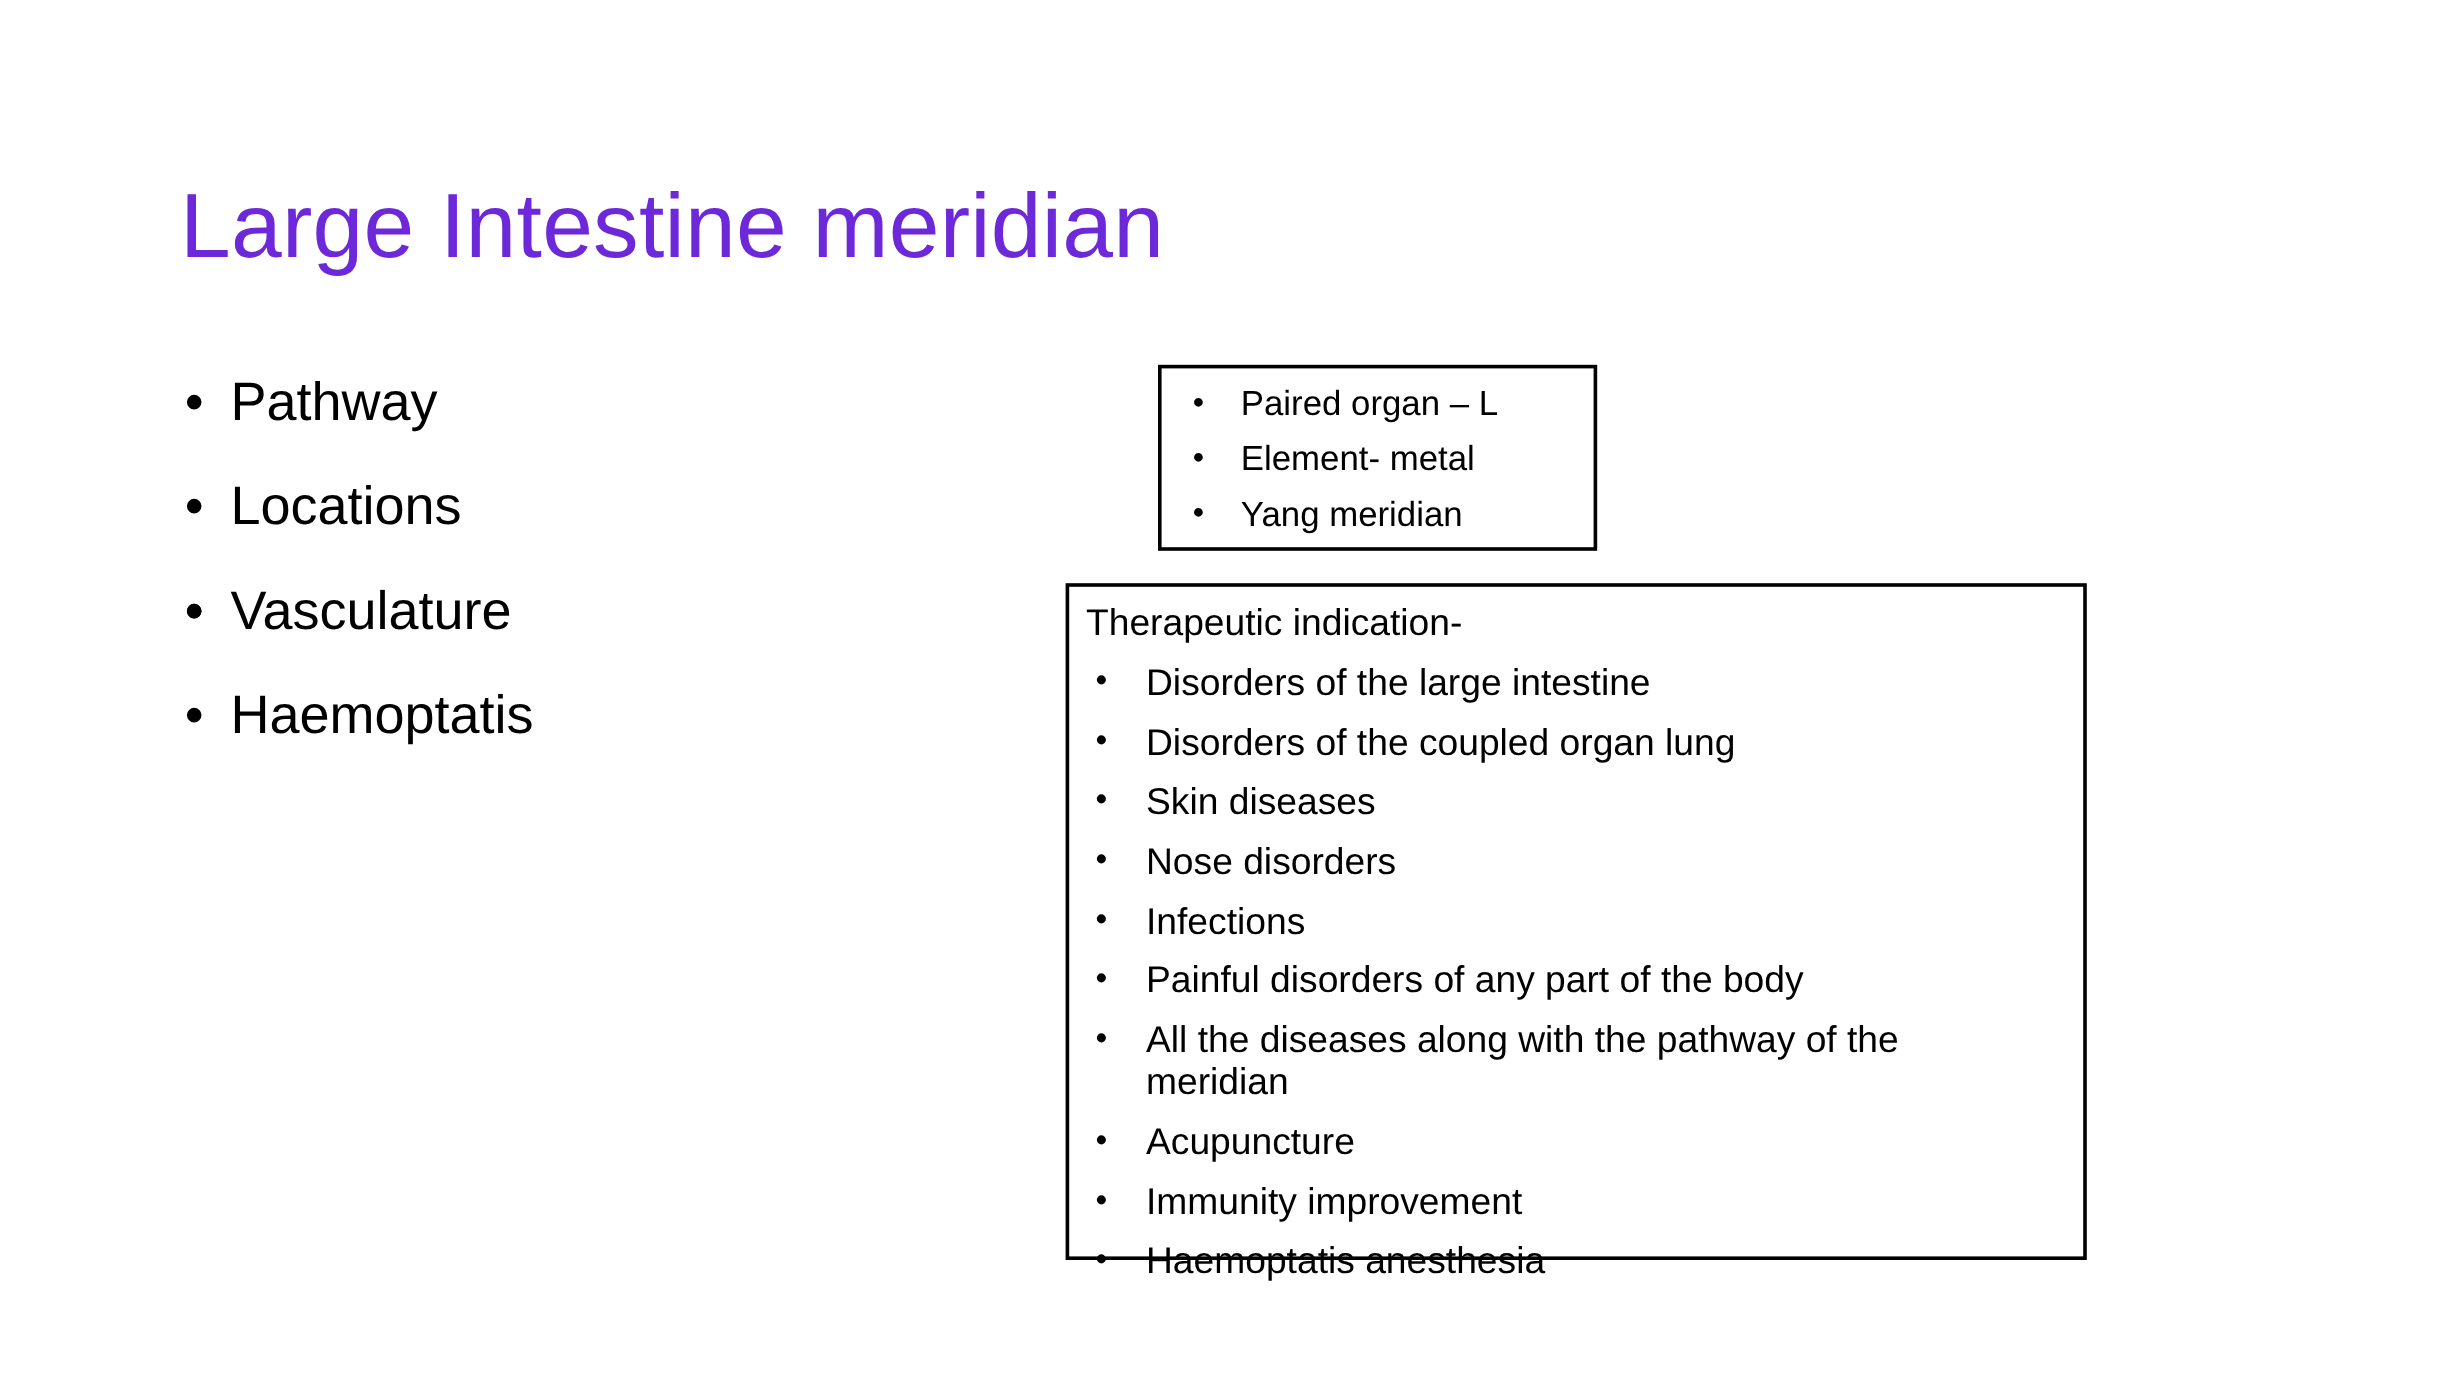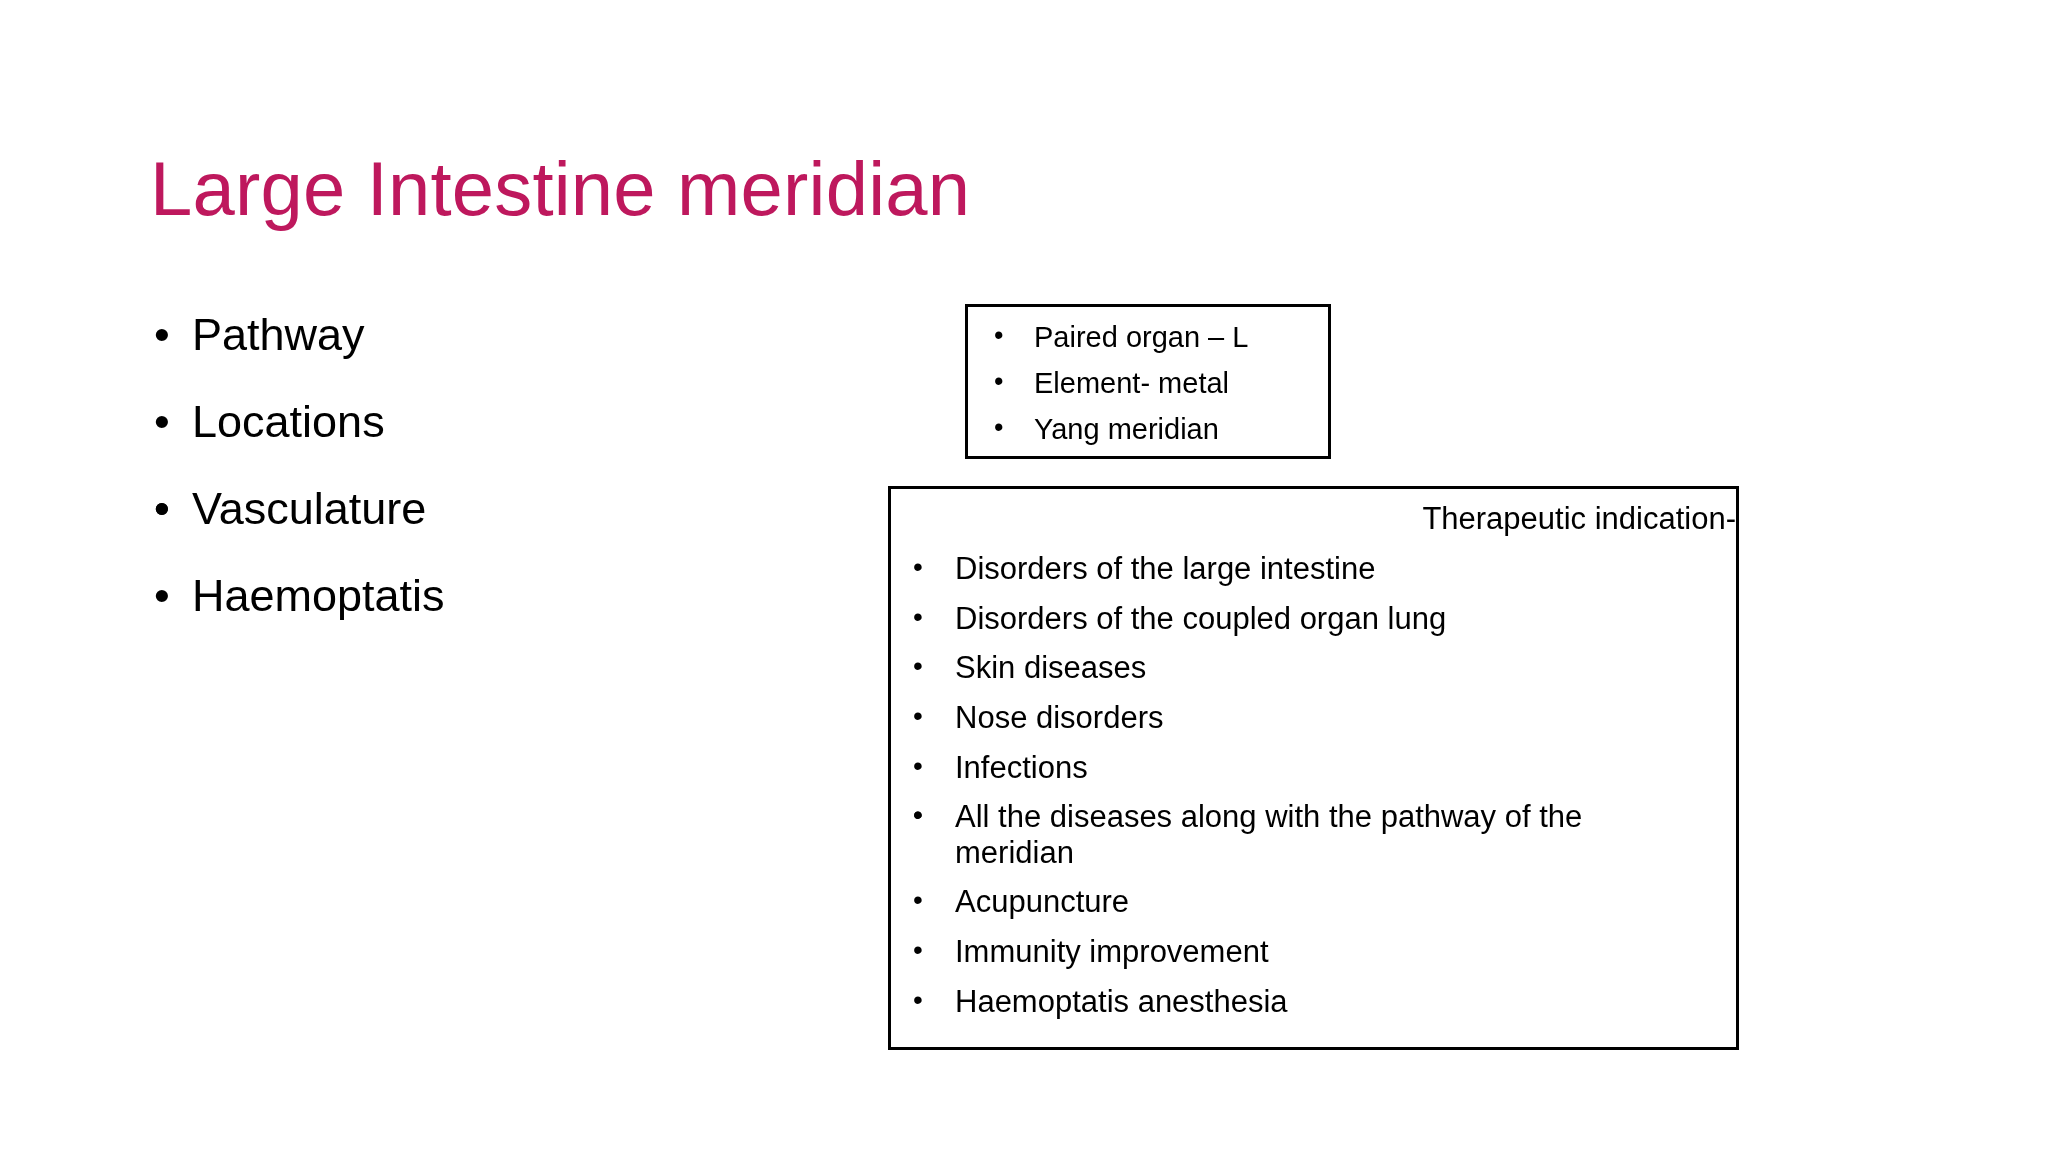--- a/index.html
+++ b/index.html
@@ -30,7 +30,7 @@
     line-height: 1.1;
     font-weight: 300;
     letter-spacing: 0.2px;
-    color: #be185d;
+    color: #6d28d9;
     white-space: nowrap;
   }
 

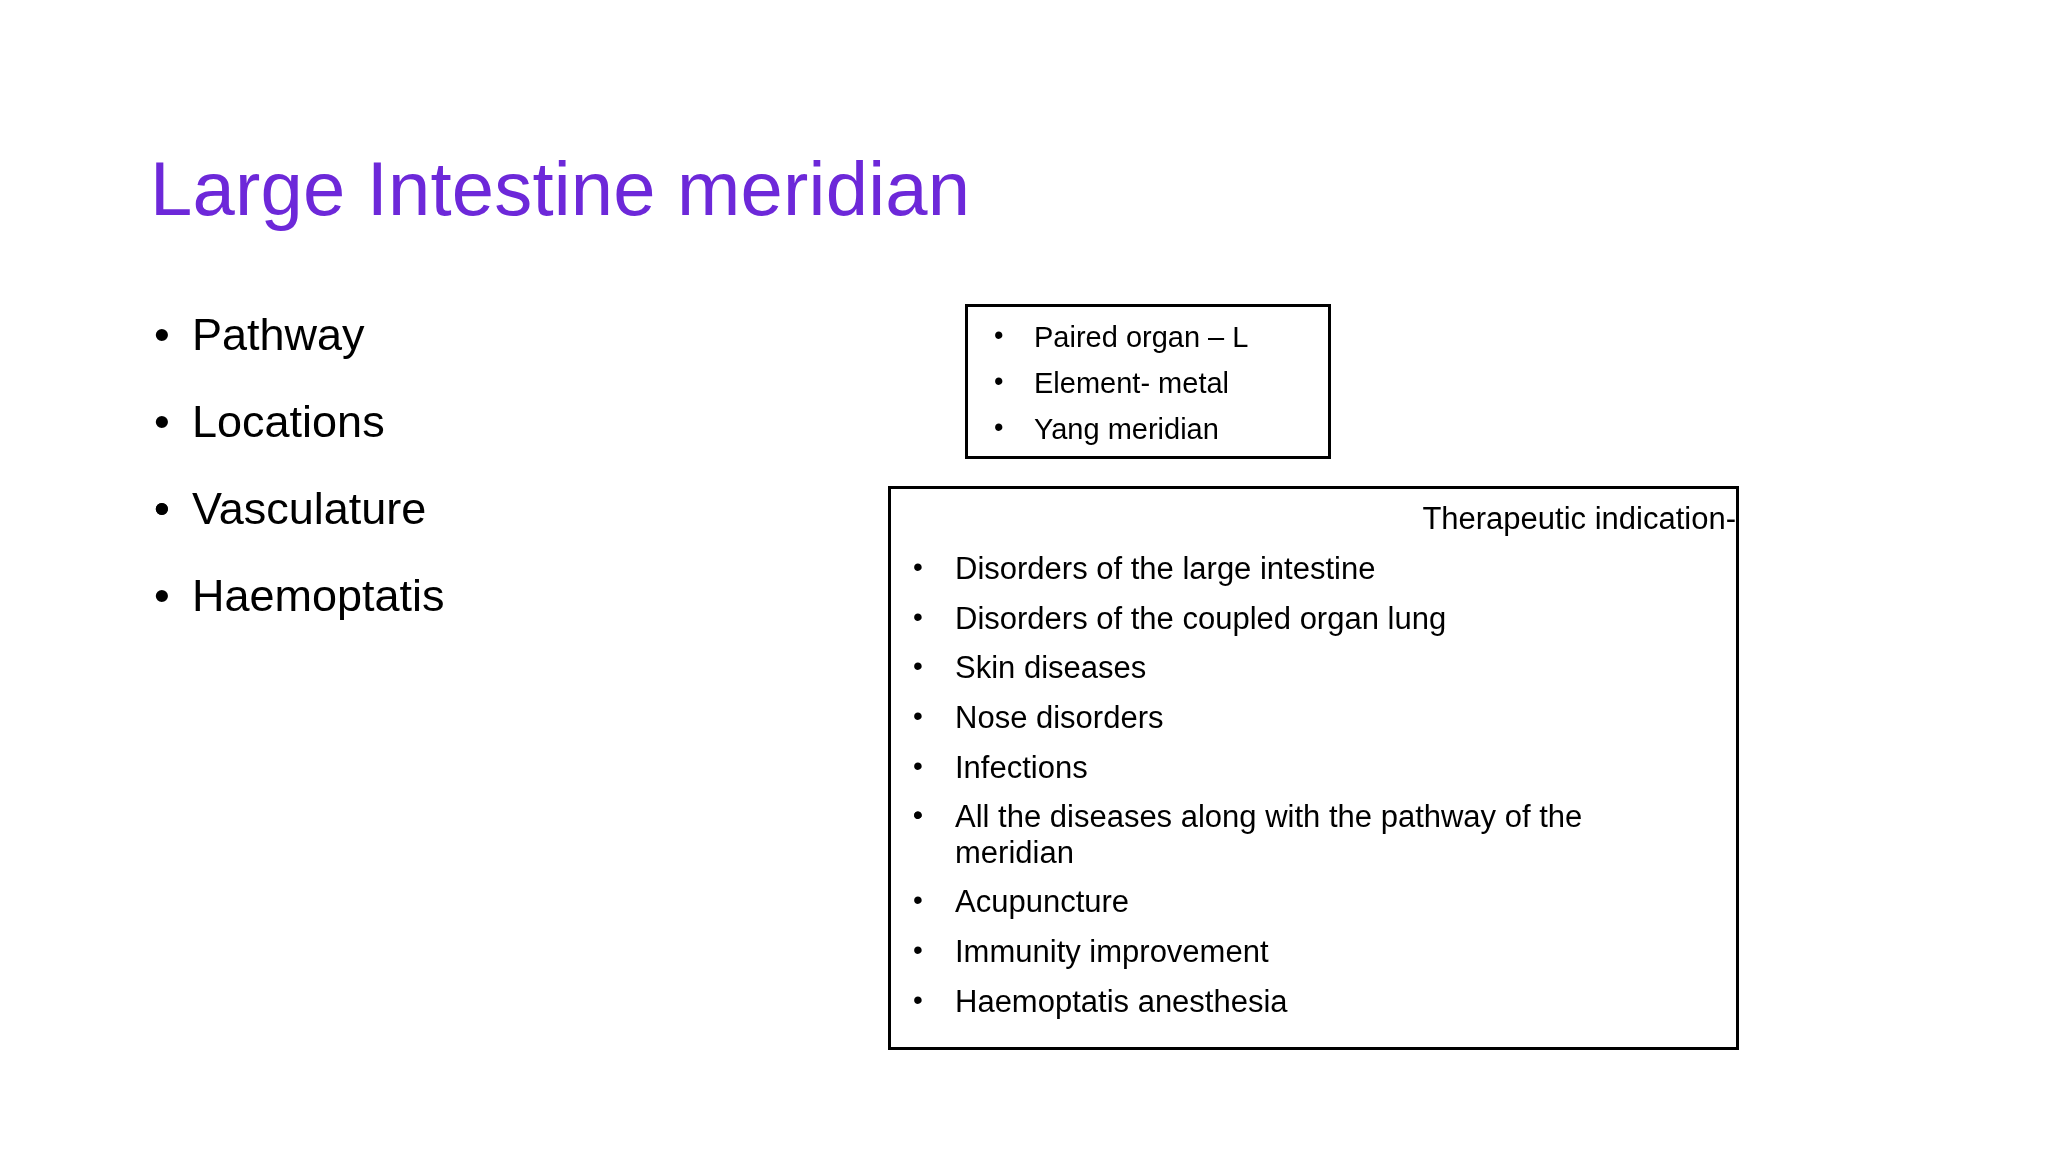--- a/index.html
+++ b/index.html
@@ -111,7 +111,6 @@
     padding-left: 14px;
     margin-bottom: 17px;
     white-space: nowrap;
-    text-align: right;
   }
   #therapy-list {
     margin: 0;

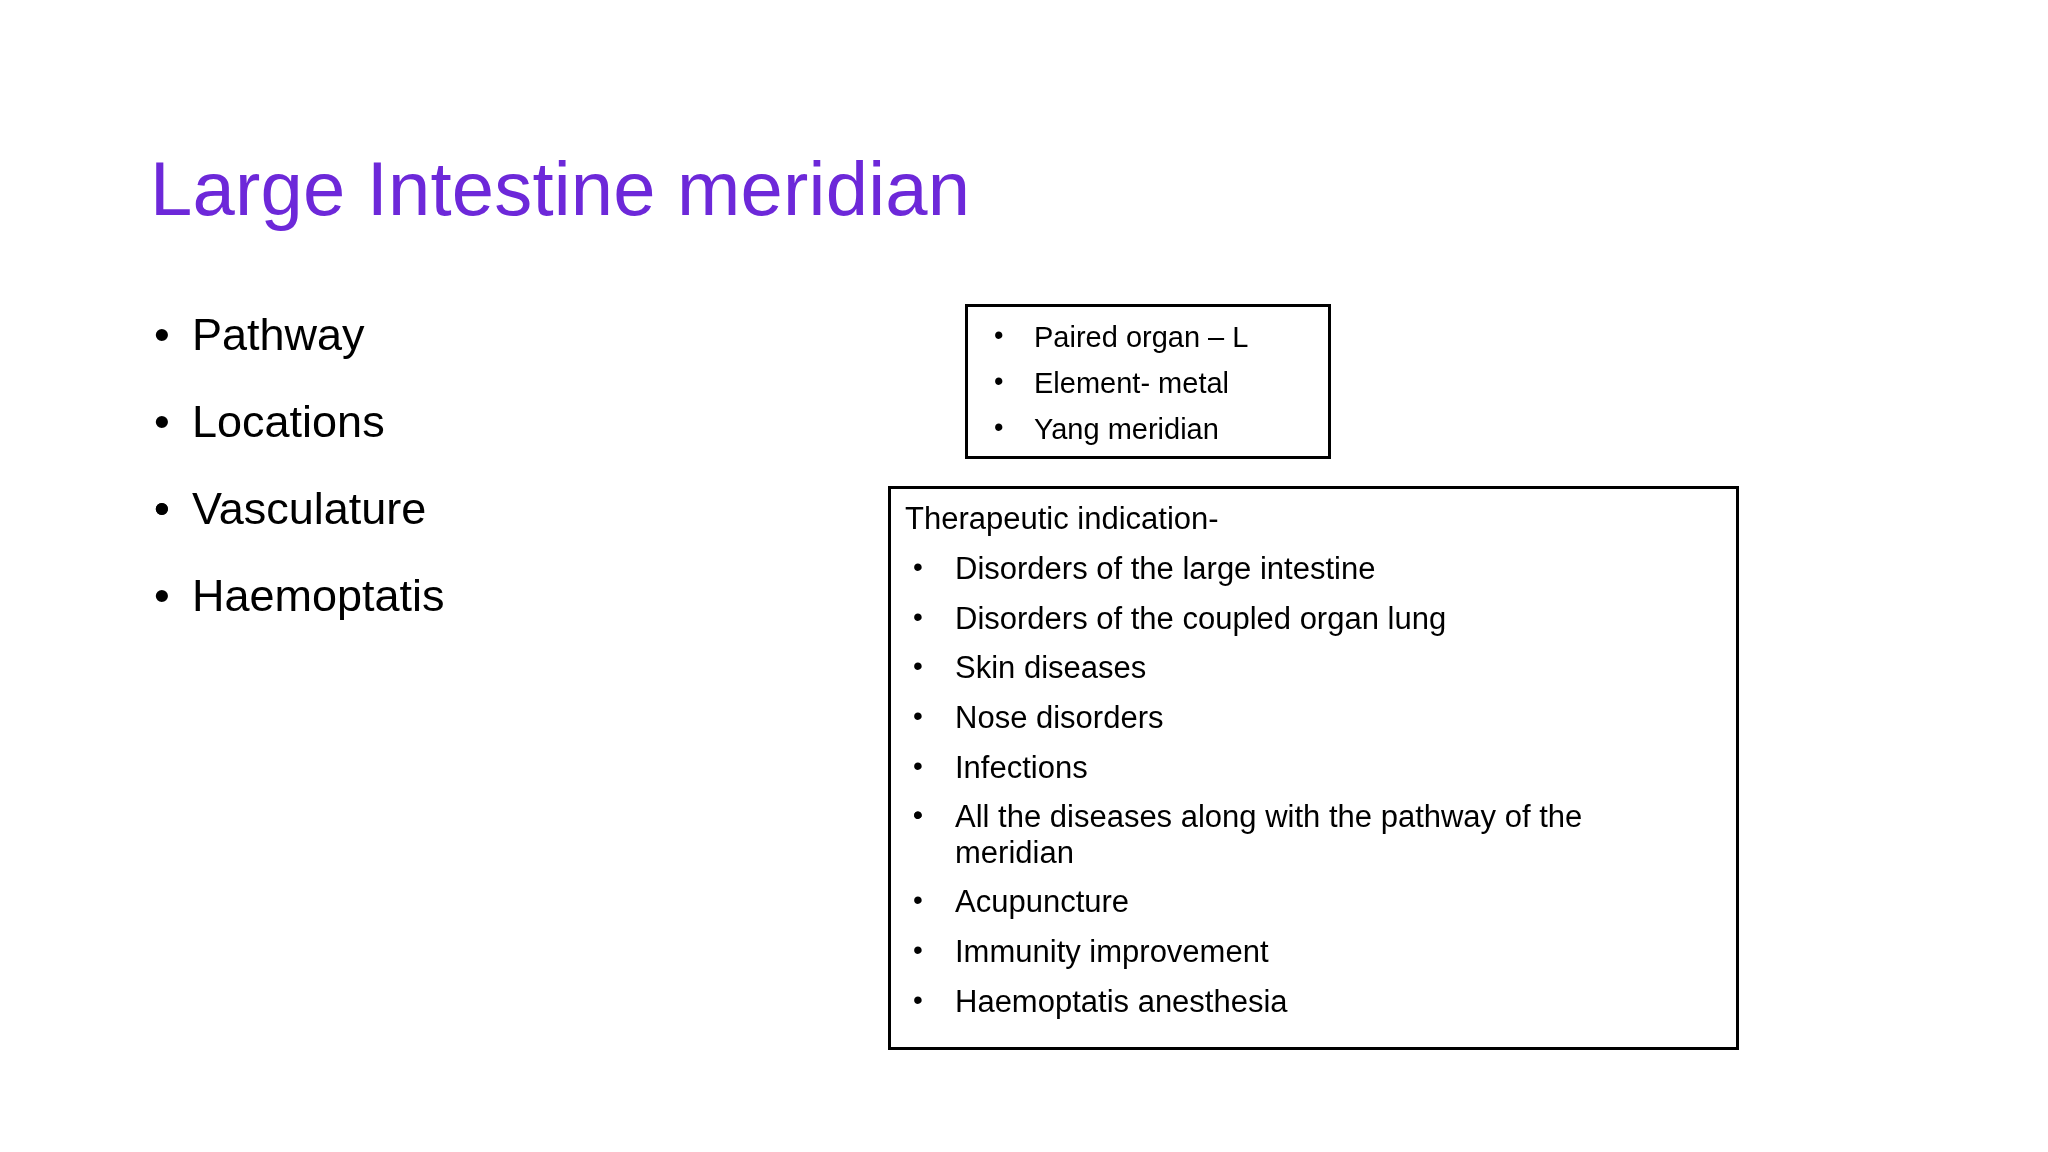--- a/index.html
+++ b/index.html
@@ -204,6 +204,7 @@
       </li>
       <li>
         <span class="bullet">•</span>
+        <span>Painful disorders of any part of the body</span>
       </li>
       <li>
         <span class="bullet">•</span>

